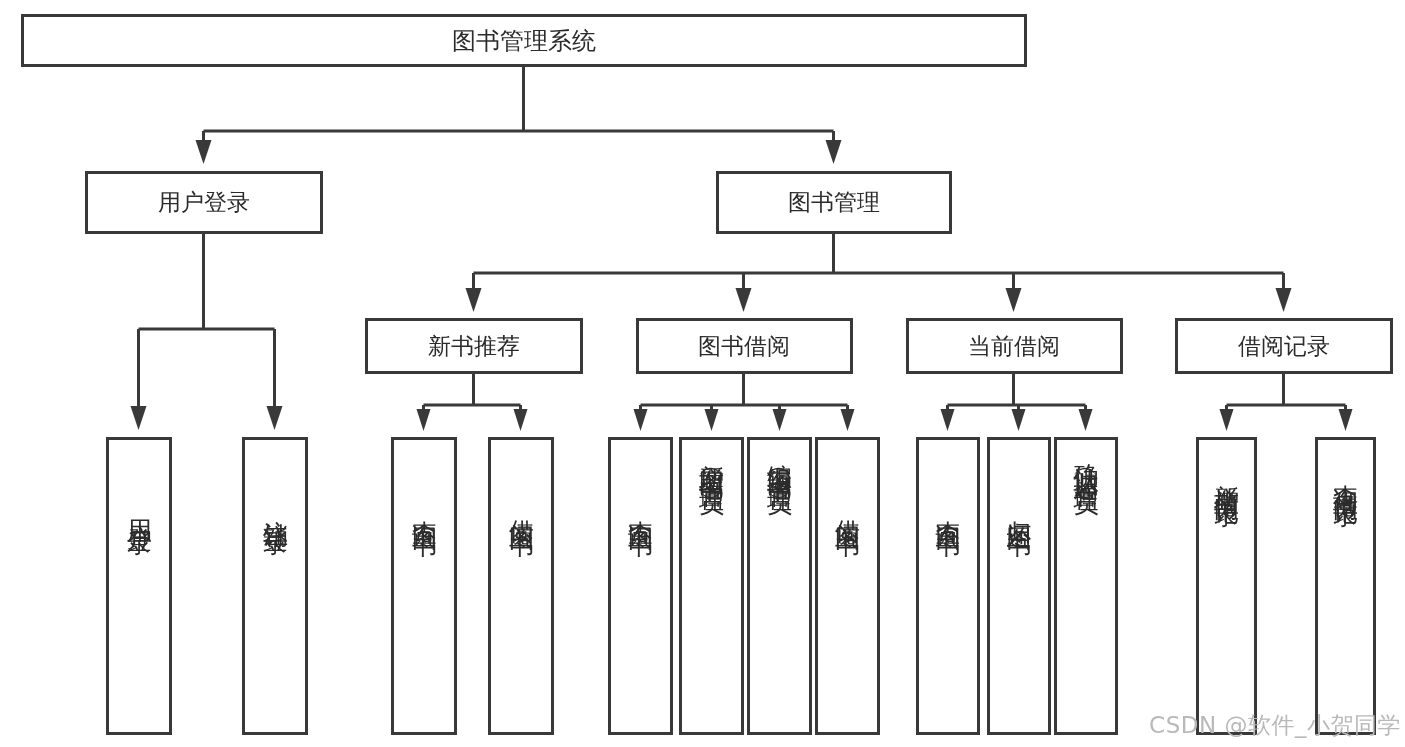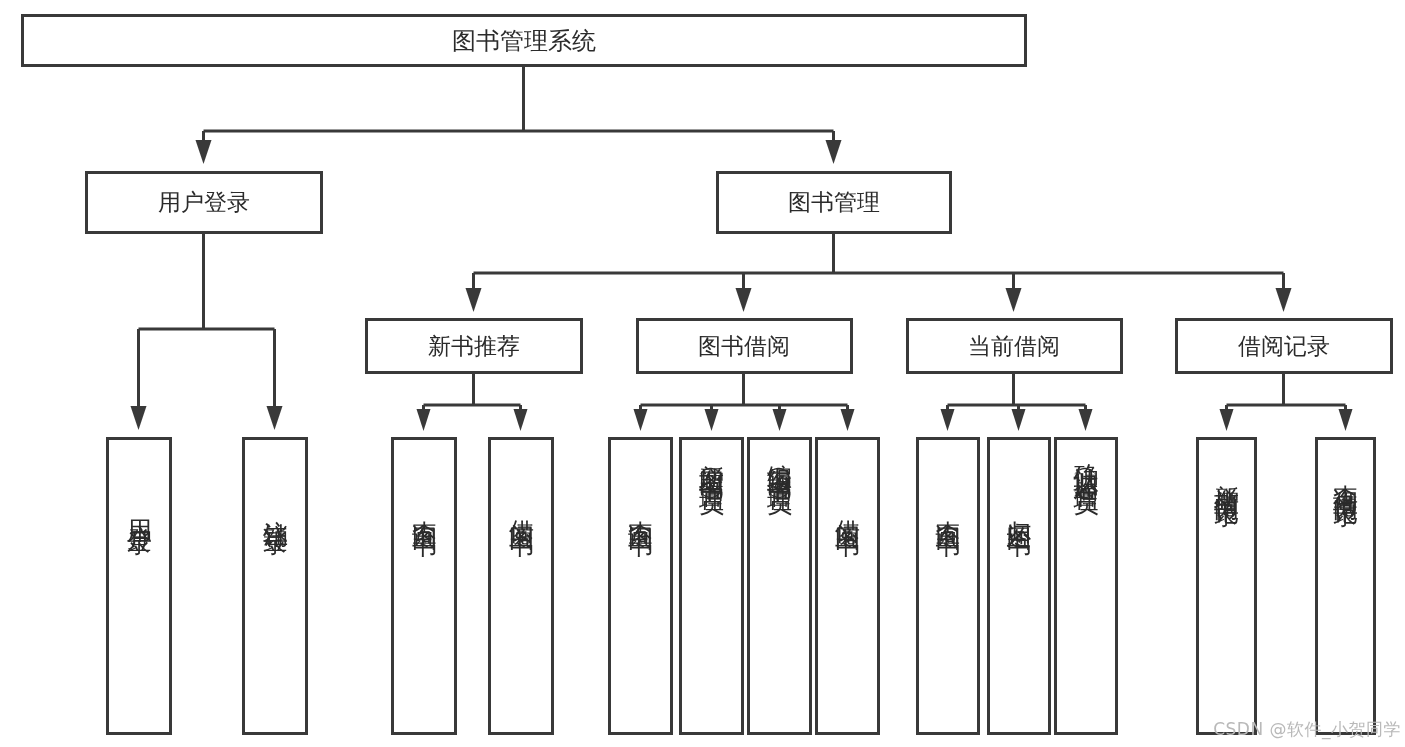--- a/index.html
+++ b/index.html
@@ -68,7 +68,7 @@
     right: 8px;
     bottom: 6px;
     font-family: "DejaVu Sans", "Liberation Sans", sans-serif;
-    font-size: 17px;
+    font-size: 23px;
     color: #b9b9b9;
     white-space: nowrap;
     letter-spacing: 0.5px;

